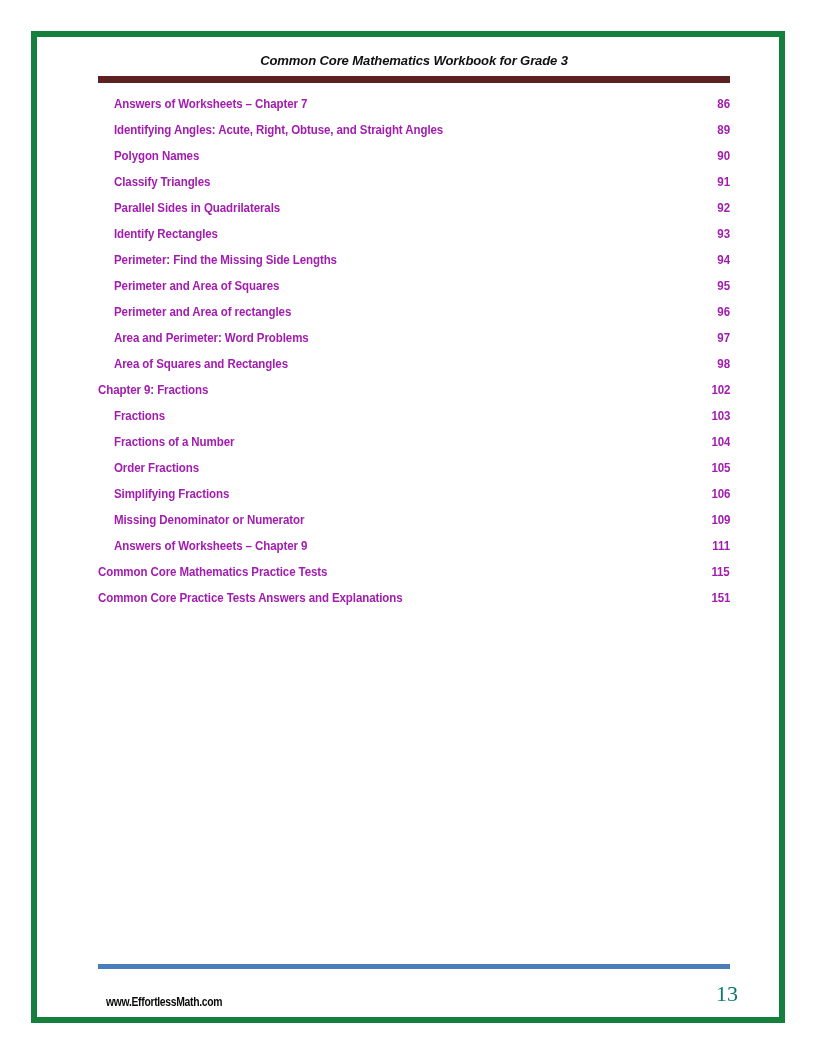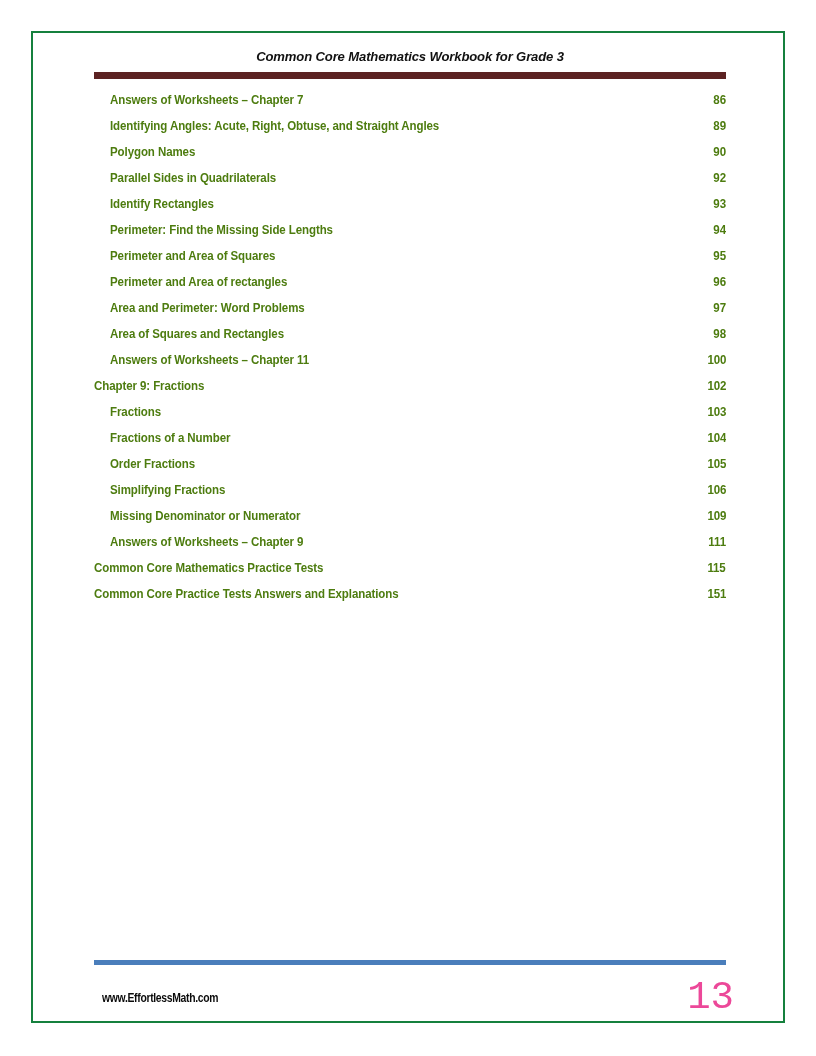--- a/index.html
+++ b/index.html
@@ -20,7 +20,7 @@
     top: 31px;
     width: 754px;
     height: 992px;
-    border: 2px solid #15803d;
+    border: 6px solid #15803d;
     box-sizing: border-box;
     background: #ffffff;
   }

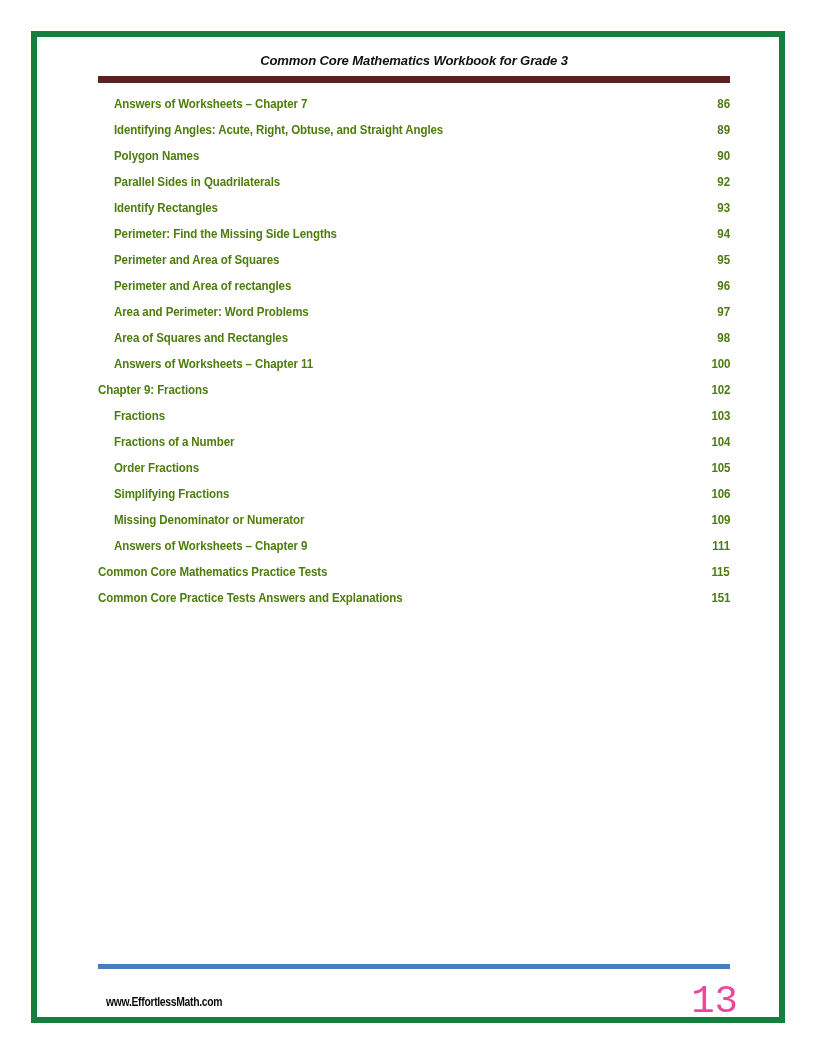--- a/index.html
+++ b/index.html
@@ -74,7 +74,7 @@
     align-items: baseline;
     height: 26px;
     font-size: 12.4px;
-    color: #4d7c0f;
+    color: #a21caf;
     letter-spacing: -0.1px;
     white-space: nowrap;
     overflow: hidden;

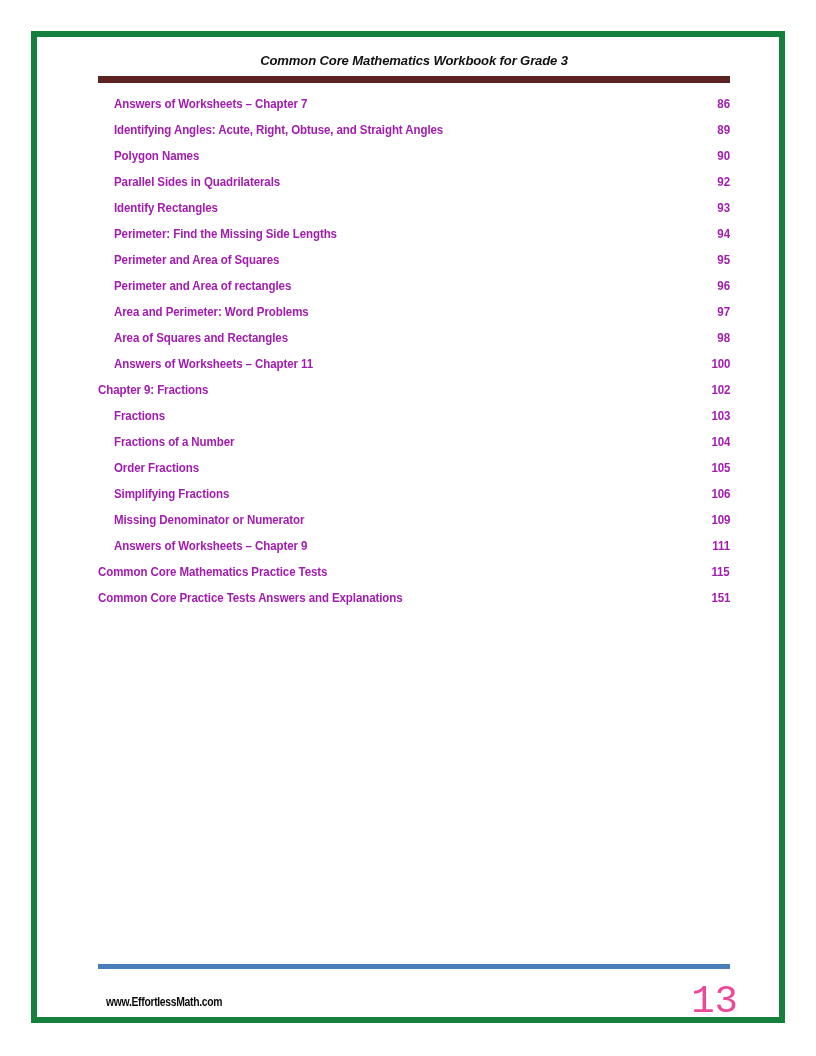--- a/index.html
+++ b/index.html
@@ -192,6 +192,12 @@
           <span class="toc-leader"></span>
           <span class="toc-page">90</span>
         </div>
+        <div class="toc-row level-2">
+          <span class="toc-label">Classify Triangles</span>
+          <span class="toc-gap"></span>
+          <span class="toc-leader"></span>
+          <span class="toc-page">91</span>
+        </div>
         <div class="toc-row level-2 has-space">
           <span class="toc-label">Parallel Sides in Quadrilaterals</span>
           <span class="toc-gap"></span>

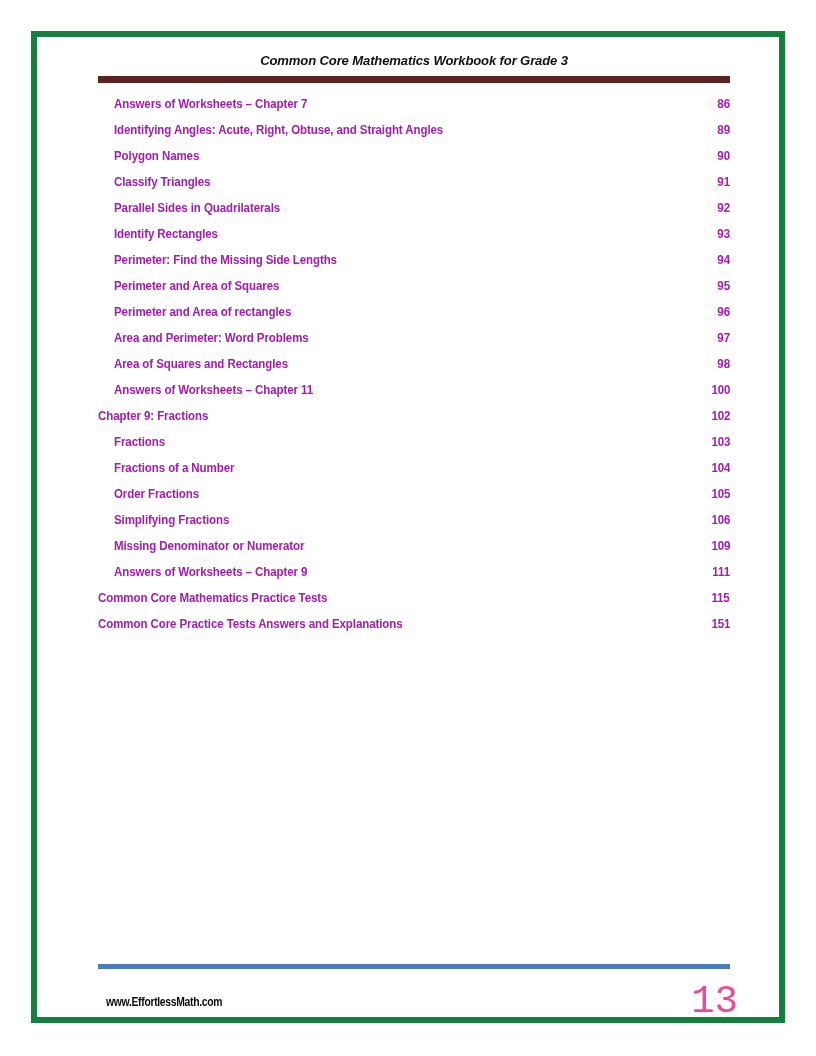--- a/index.html
+++ b/index.html
@@ -240,12 +240,6 @@
           <span class="toc-leader"></span>
           <span class="toc-page">98</span>
         </div>
-        <div class="toc-row level-2">
-          <span class="toc-label">Answers of Worksheets – Chapter 11</span>
-          <span class="toc-gap"></span>
-          <span class="toc-leader"></span>
-          <span class="toc-page">100</span>
-        </div>
         <div class="toc-row level-1">
           <span class="toc-label">Chapter 9: Fractions</span>
           <span class="toc-gap"></span>

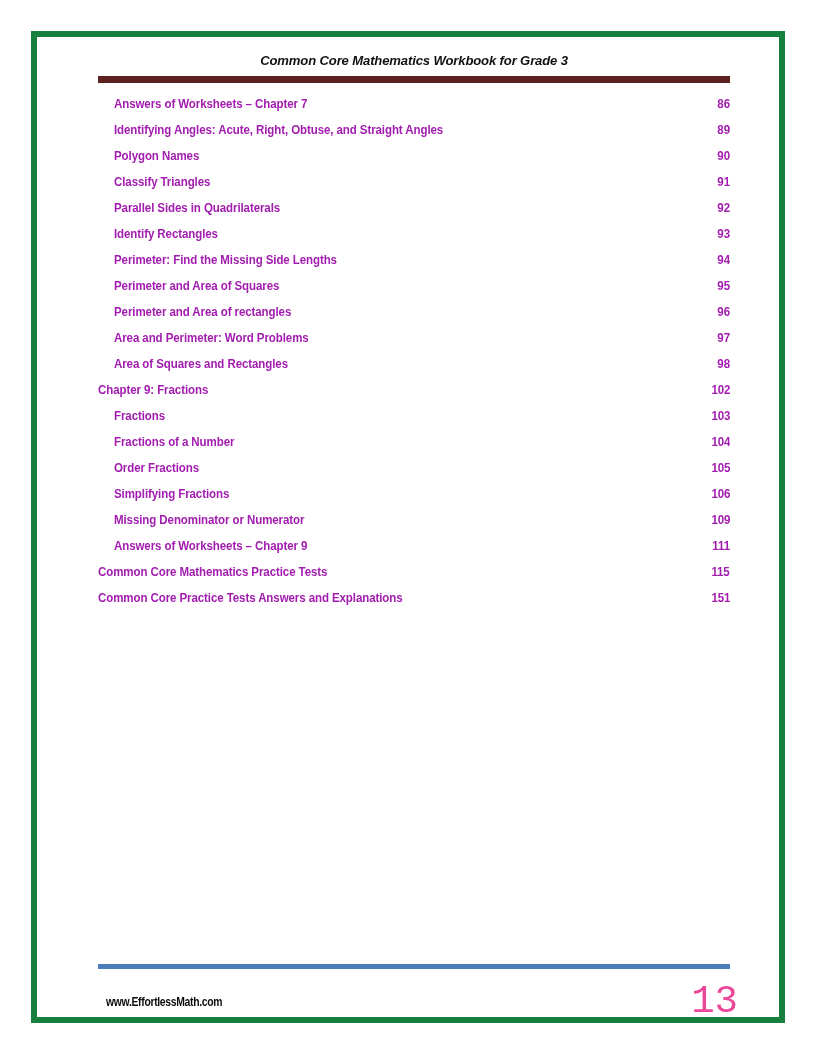--- a/index.html
+++ b/index.html
@@ -155,10 +155,10 @@
     position: absolute;
     right: 0;
     top: -6px;
-    font-family: Liberation Mono, monospace;
-    font-size: 39px;
+    font-family: Liberation Serif, serif;
+    font-size: 22px;
     font-weight: normal;
-    color: #ec4899;
+    color: #0f766e;
     line-height: 1;
   }
 </style>

